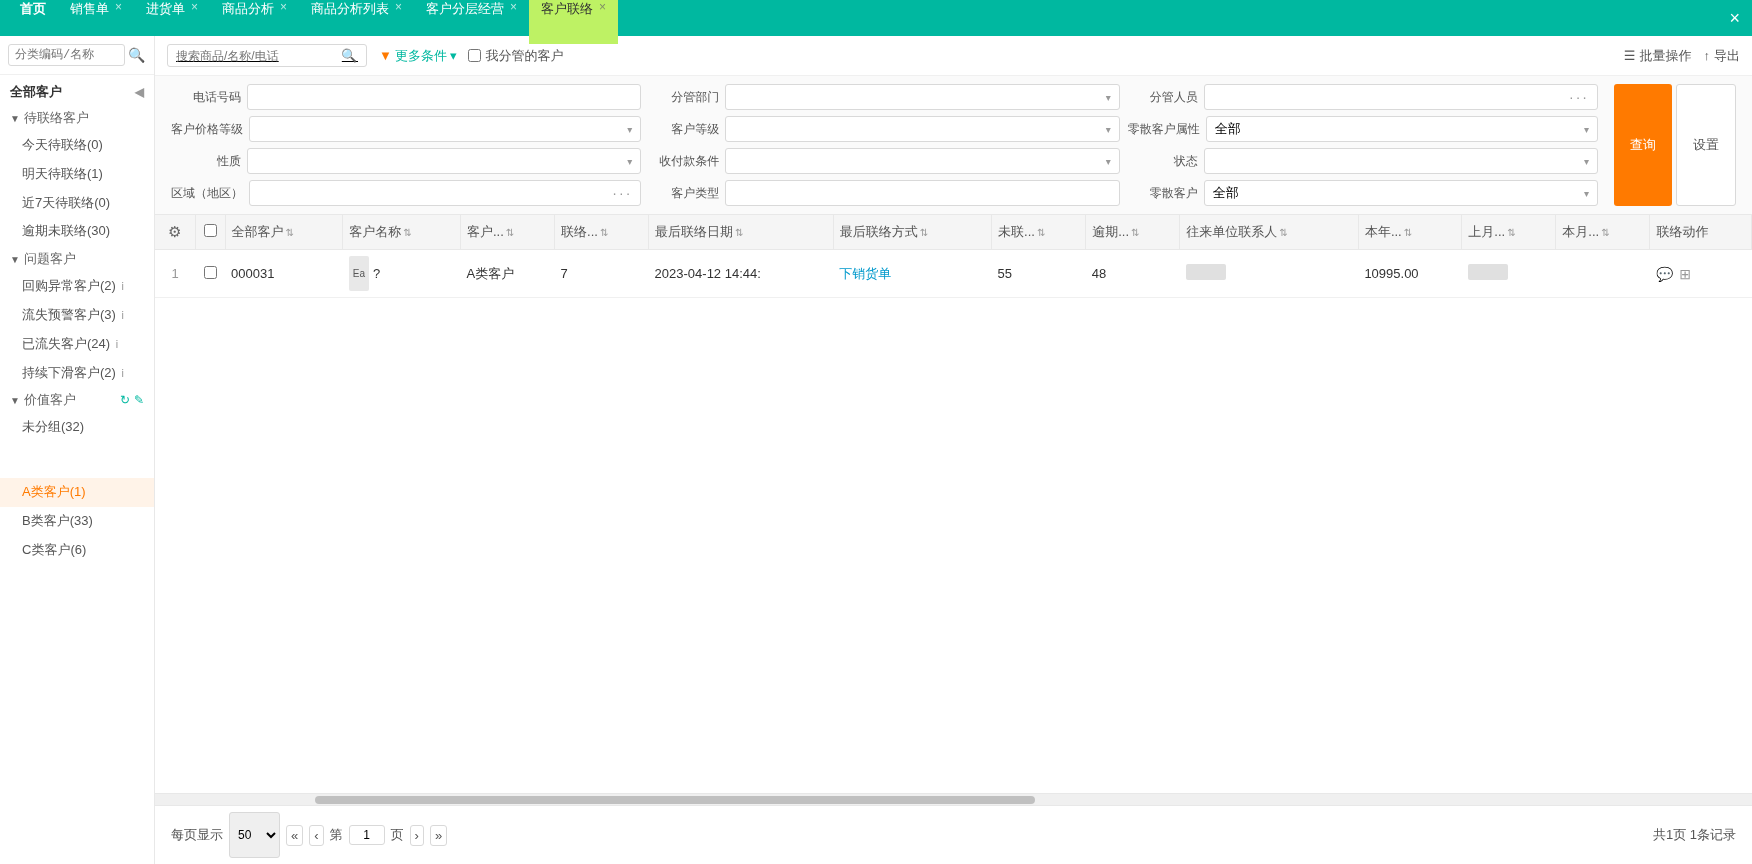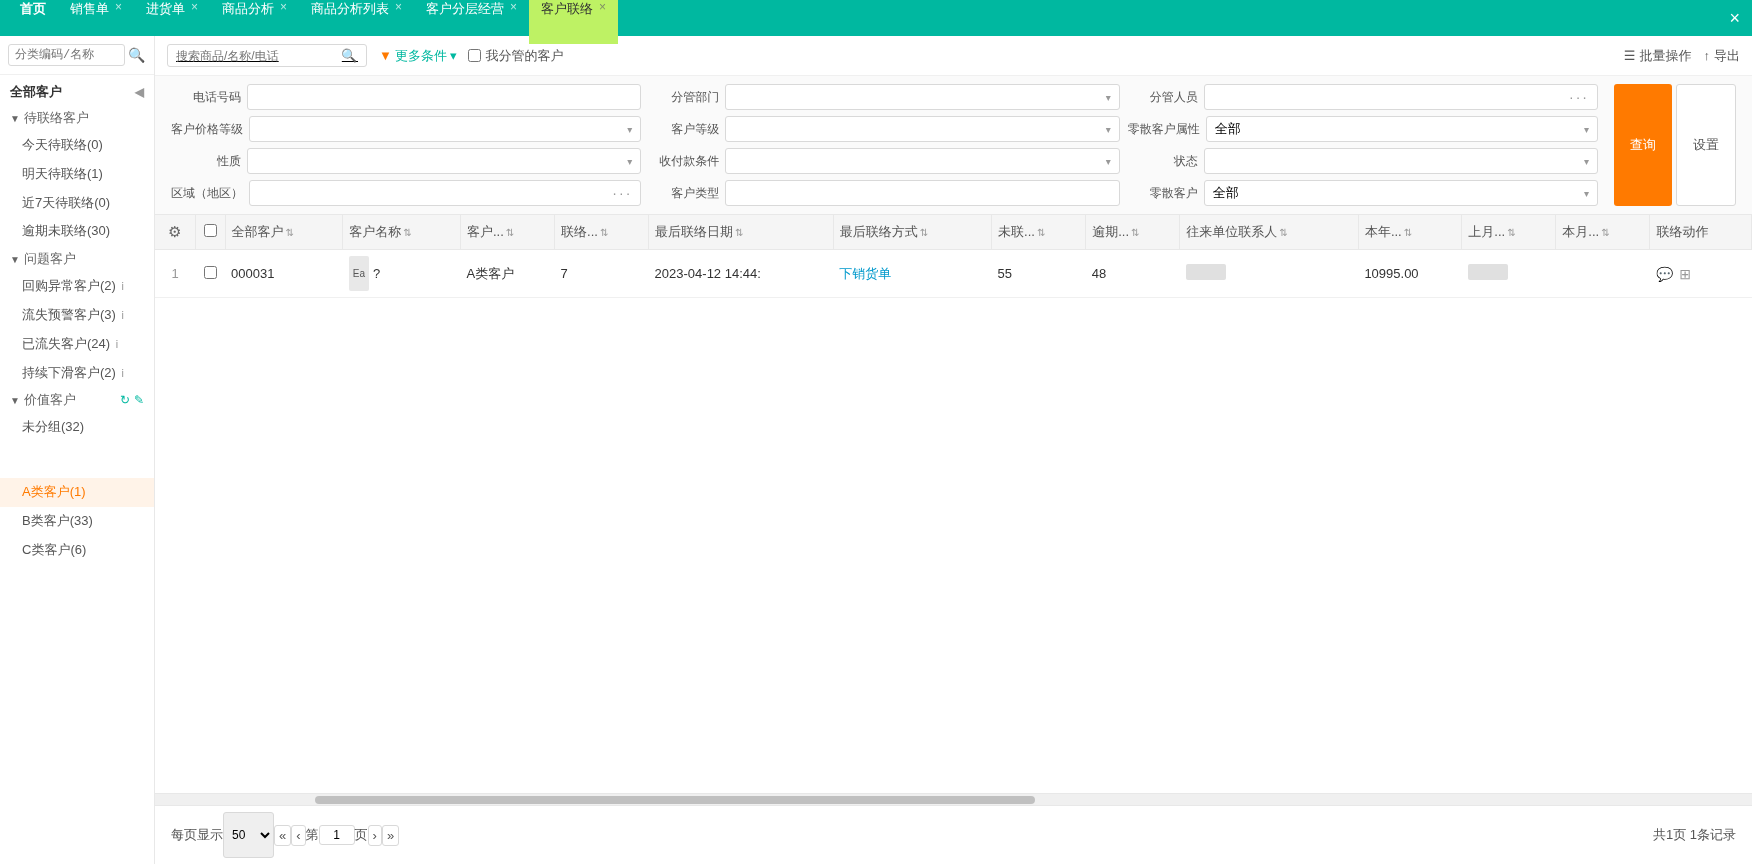--- a/index.html
+++ b/index.html
@@ -323,6 +323,7 @@
     .pagination {
       display: flex;
       align-items: center;
+      gap: 6px;
       font-size: 12px;
       color: #555;
     }

